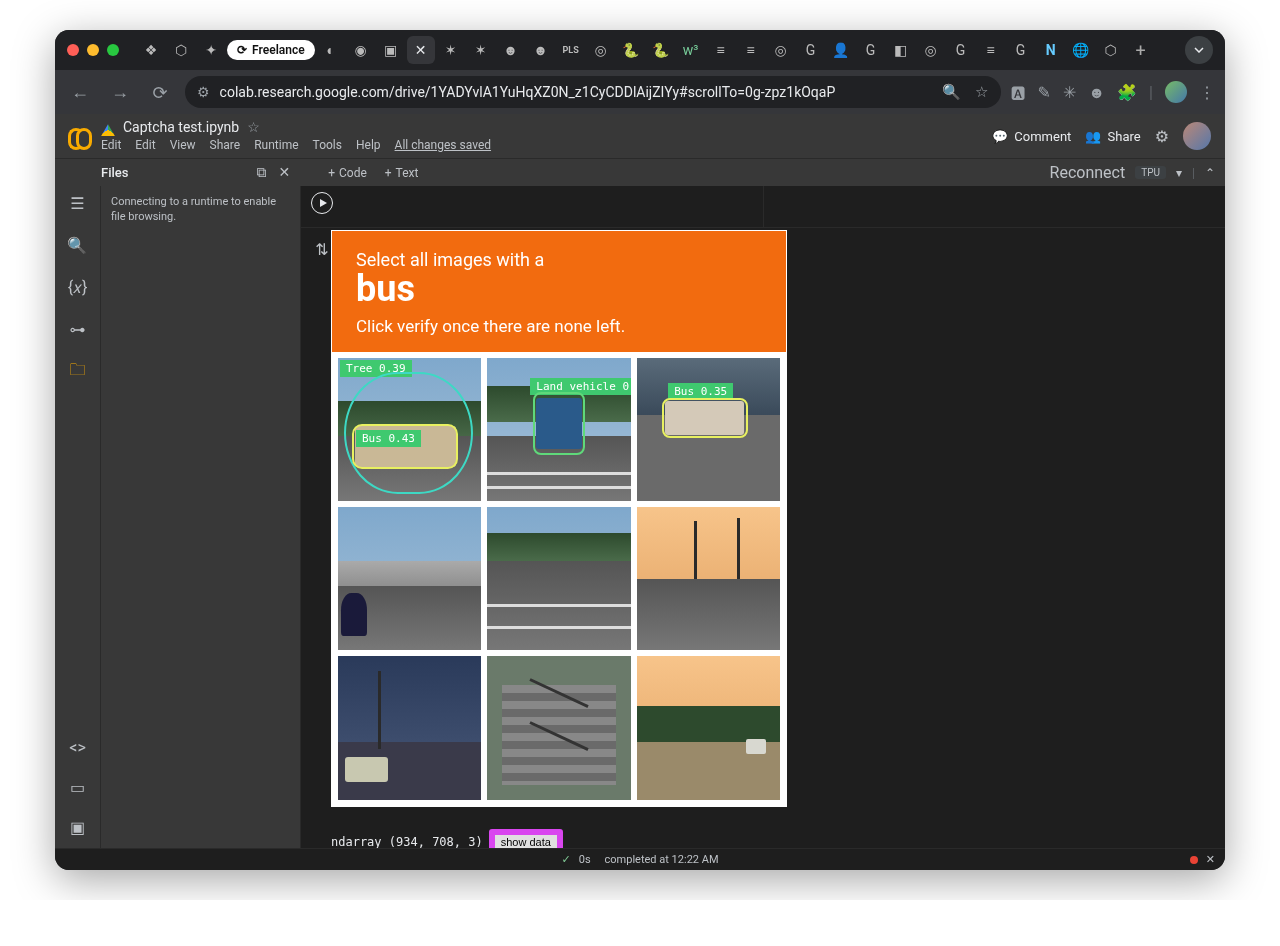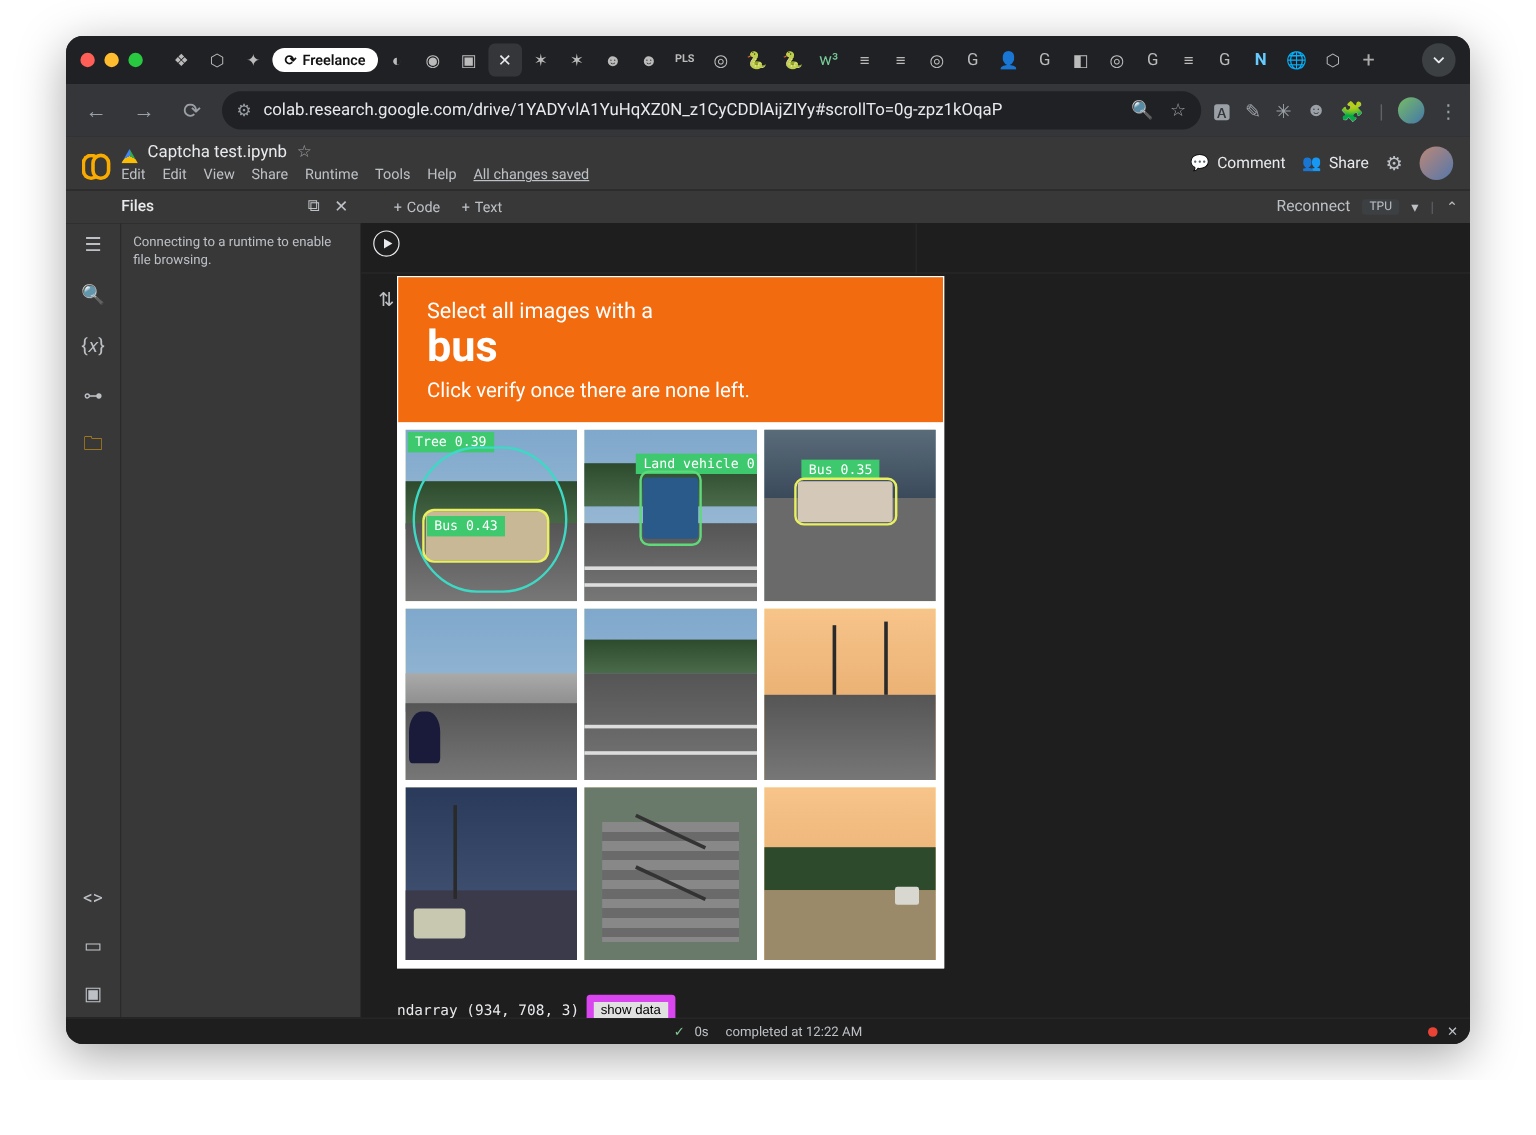--- a/index.html
+++ b/index.html
@@ -101,7 +101,7 @@
   .sub-icons{display:flex;gap:12px;font-size:14px;color:#bdc1c6;}
   .add-btn{display:flex;align-items:center;gap:4px;cursor:pointer;}
   .sub-right{display:flex;align-items:center;gap:10px;}
-  .runtime{font-size:13px;}
+  .runtime{font-size:16px;}
   .tpu-pill{background:#3c4043;border-radius:3px;padding:1px 6px;font-size:10px;}
   
   .content { flex:1; display:flex; overflow:hidden; position:relative; }

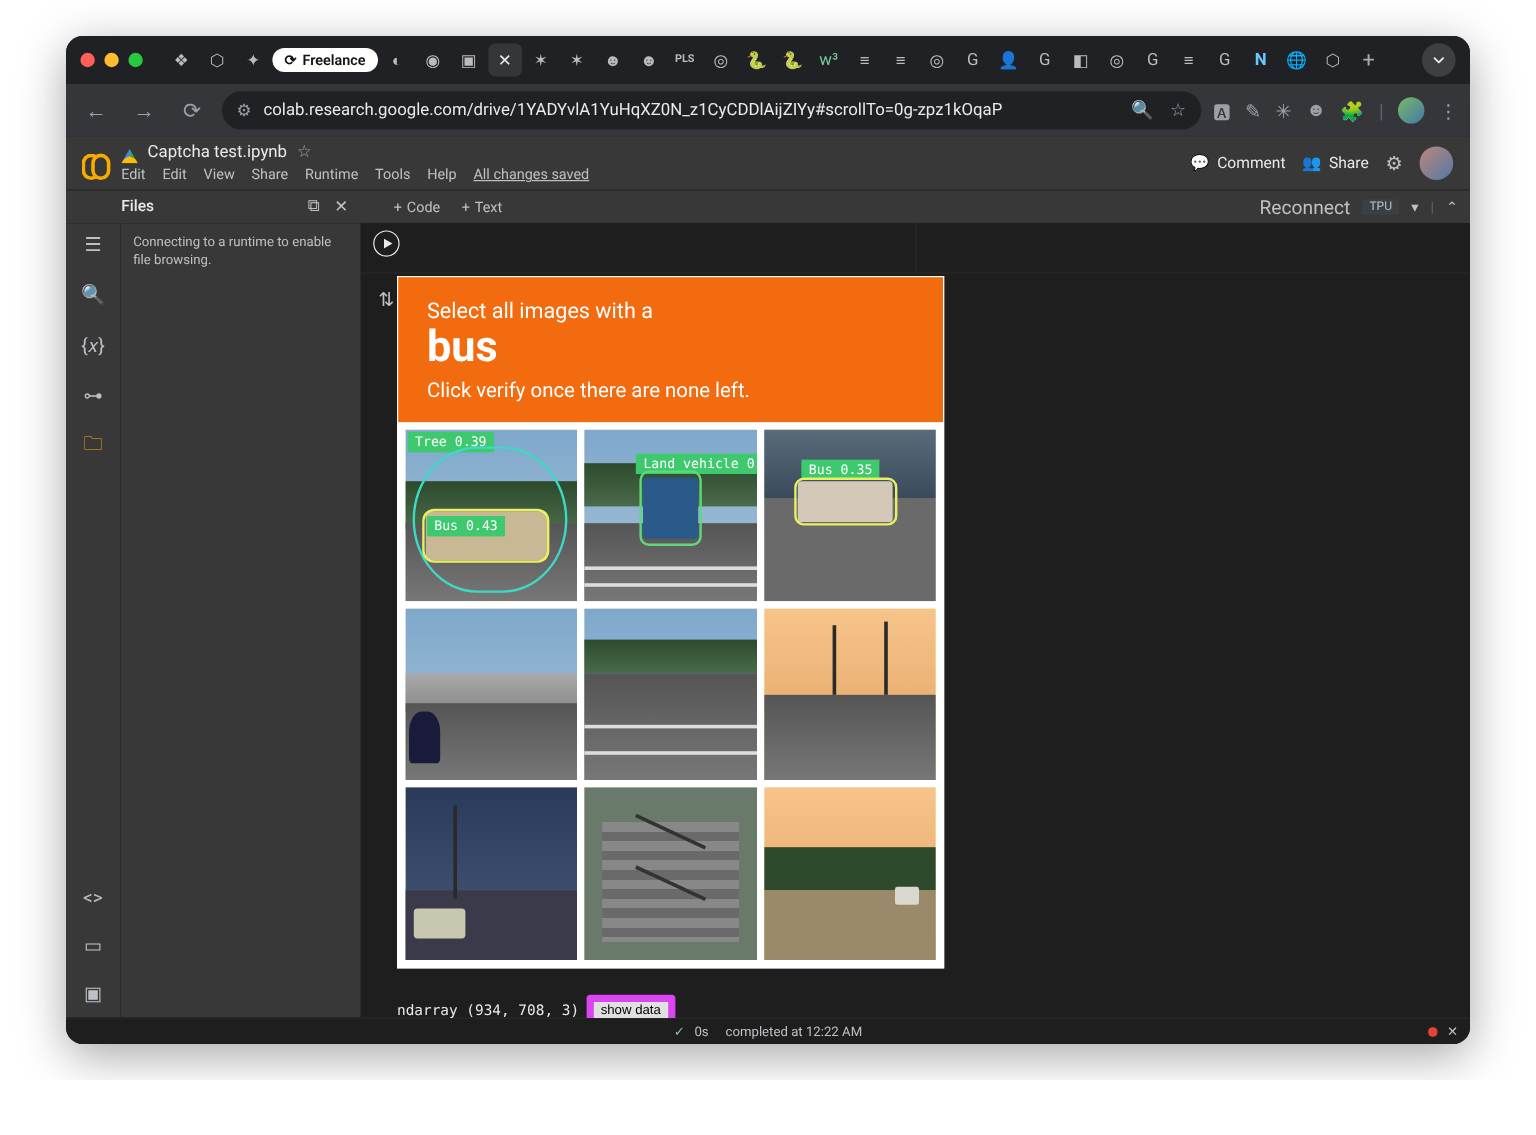--- a/index.html
+++ b/index.html
@@ -148,7 +148,7 @@
   }
   .tile{
     aspect-ratio:1/1;position:relative;overflow:hidden;
-    background:#fef9c3;
+    background:#bef264;
   }
   .road{position:absolute;left:0;right:0;bottom:0;height:45%;
     background:linear-gradient(#555,#777);}

